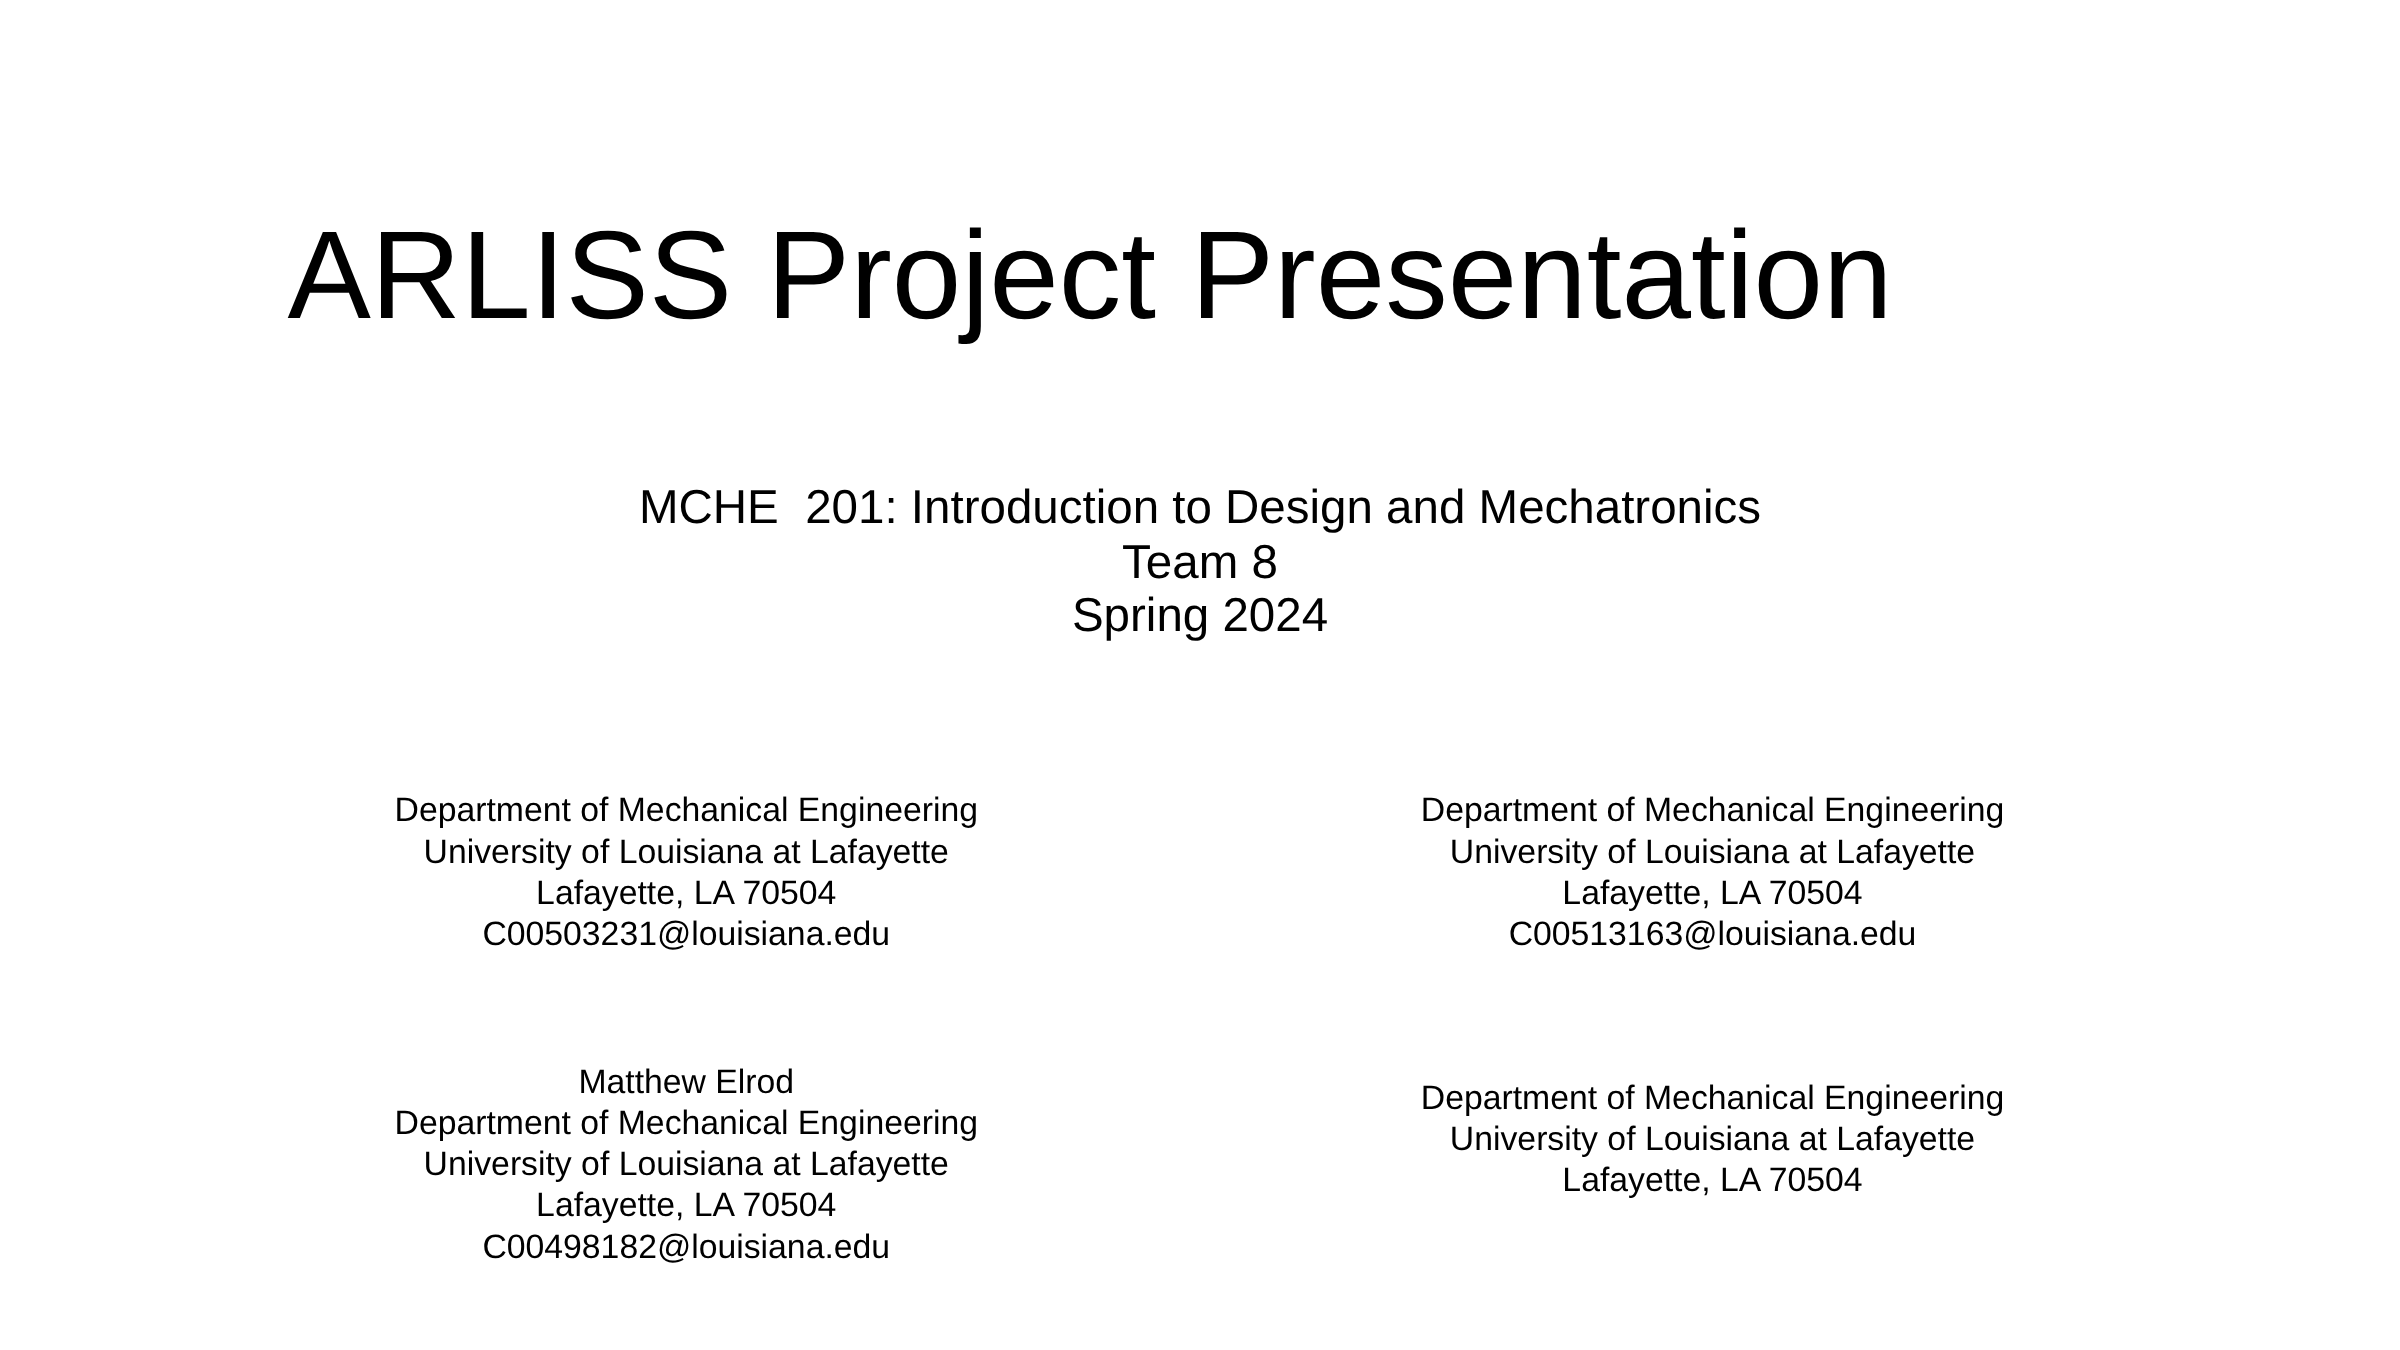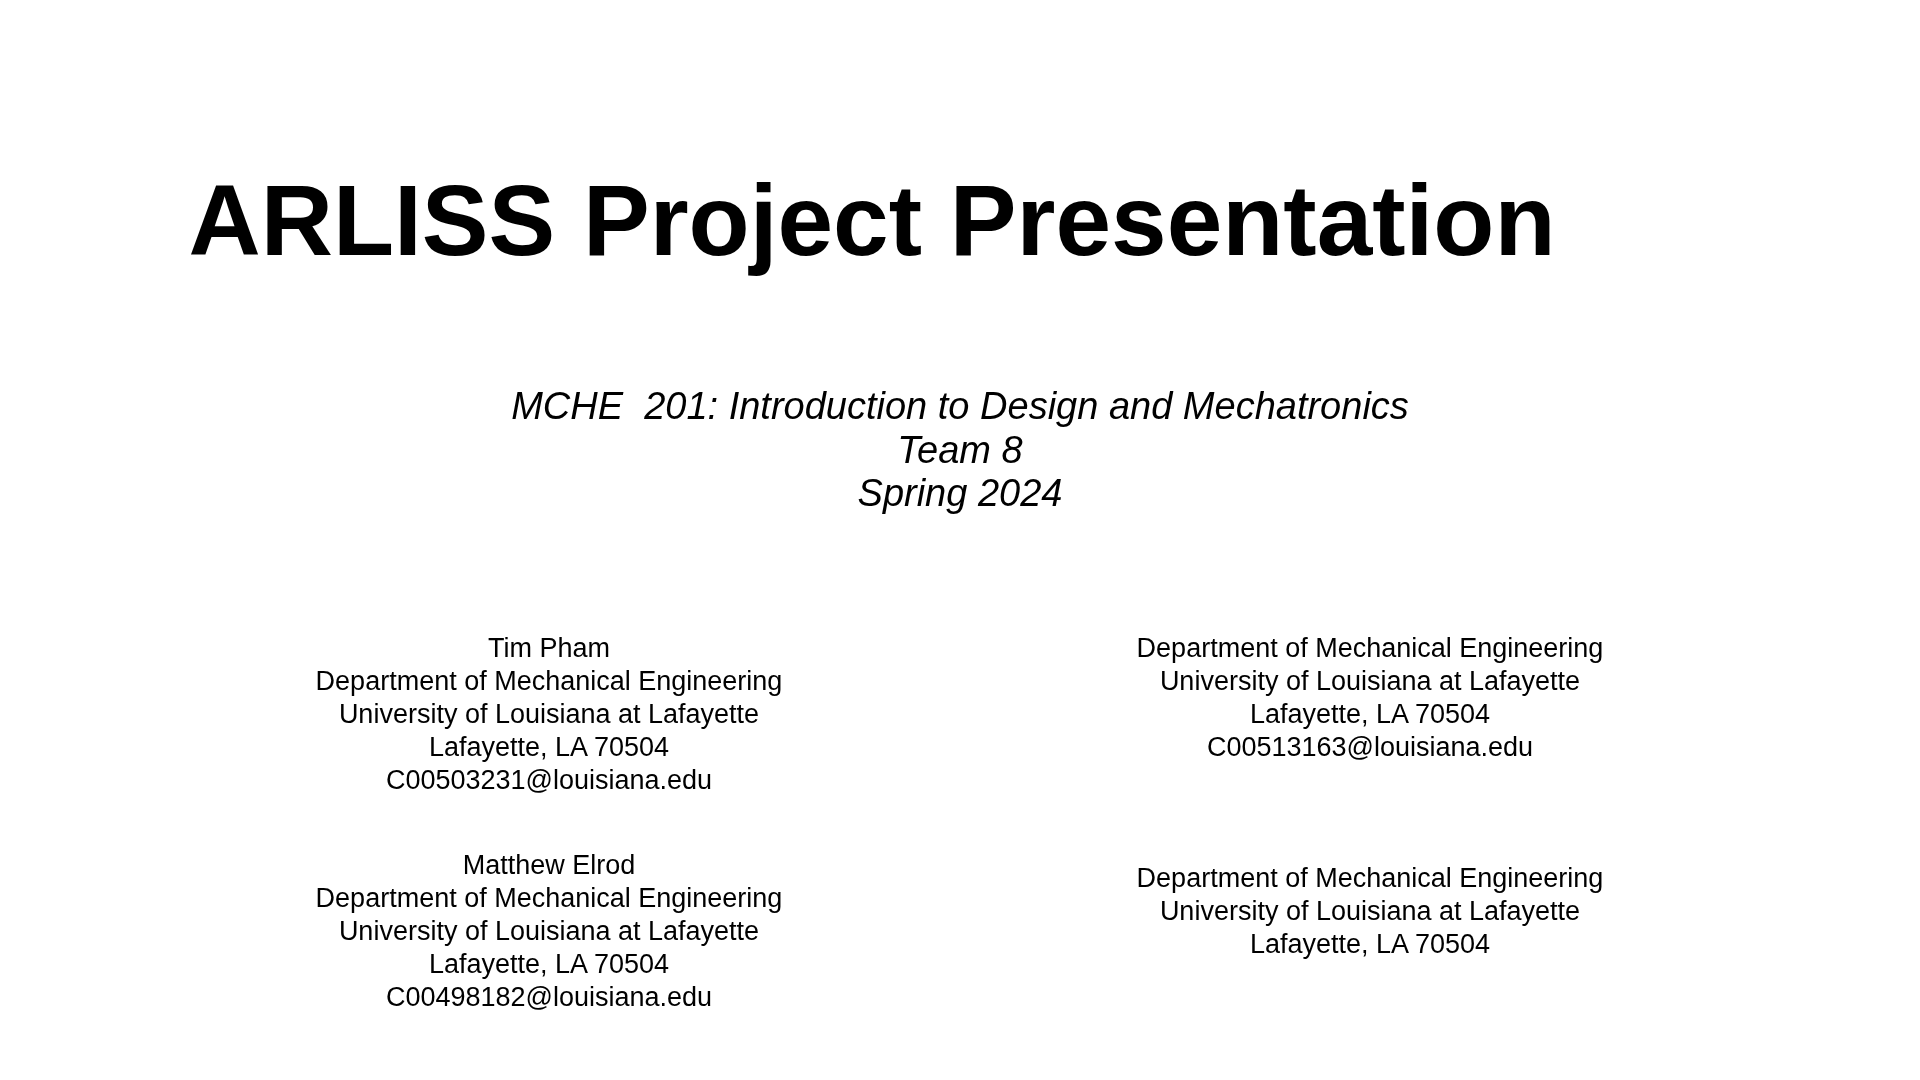--- a/index.html
+++ b/index.html
@@ -28,7 +28,7 @@
       width: 1744px;
       top: 160px;
       text-align: center;
-      font-weight: bold;
+      font-weight: normal;
       font-size: 100px;
       line-height: 120px;
       letter-spacing: 0px;

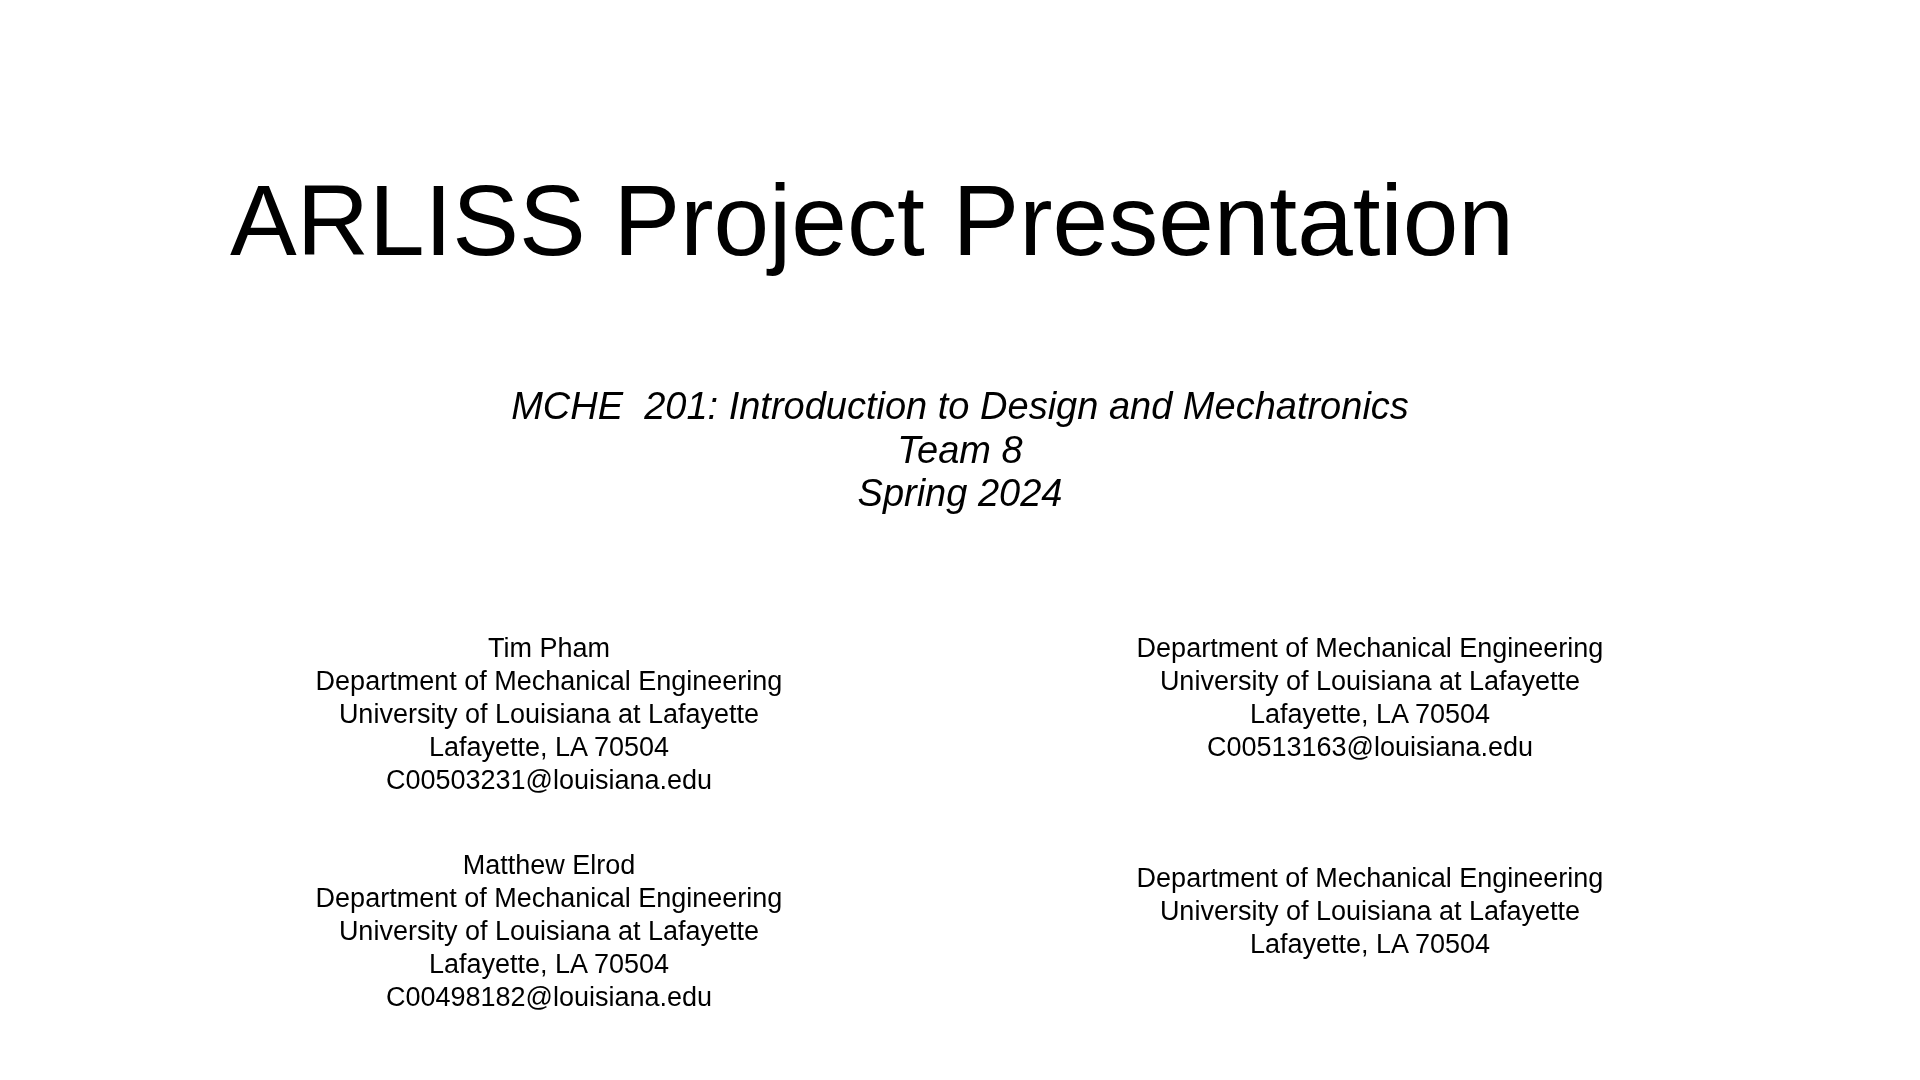--- a/index.html
+++ b/index.html
@@ -42,7 +42,6 @@
       text-align: center;
       font-size: 38px;
       line-height: 43.5px;
-      font-style: italic;
     }
     .subtitle div { white-space: pre; }
     .author {

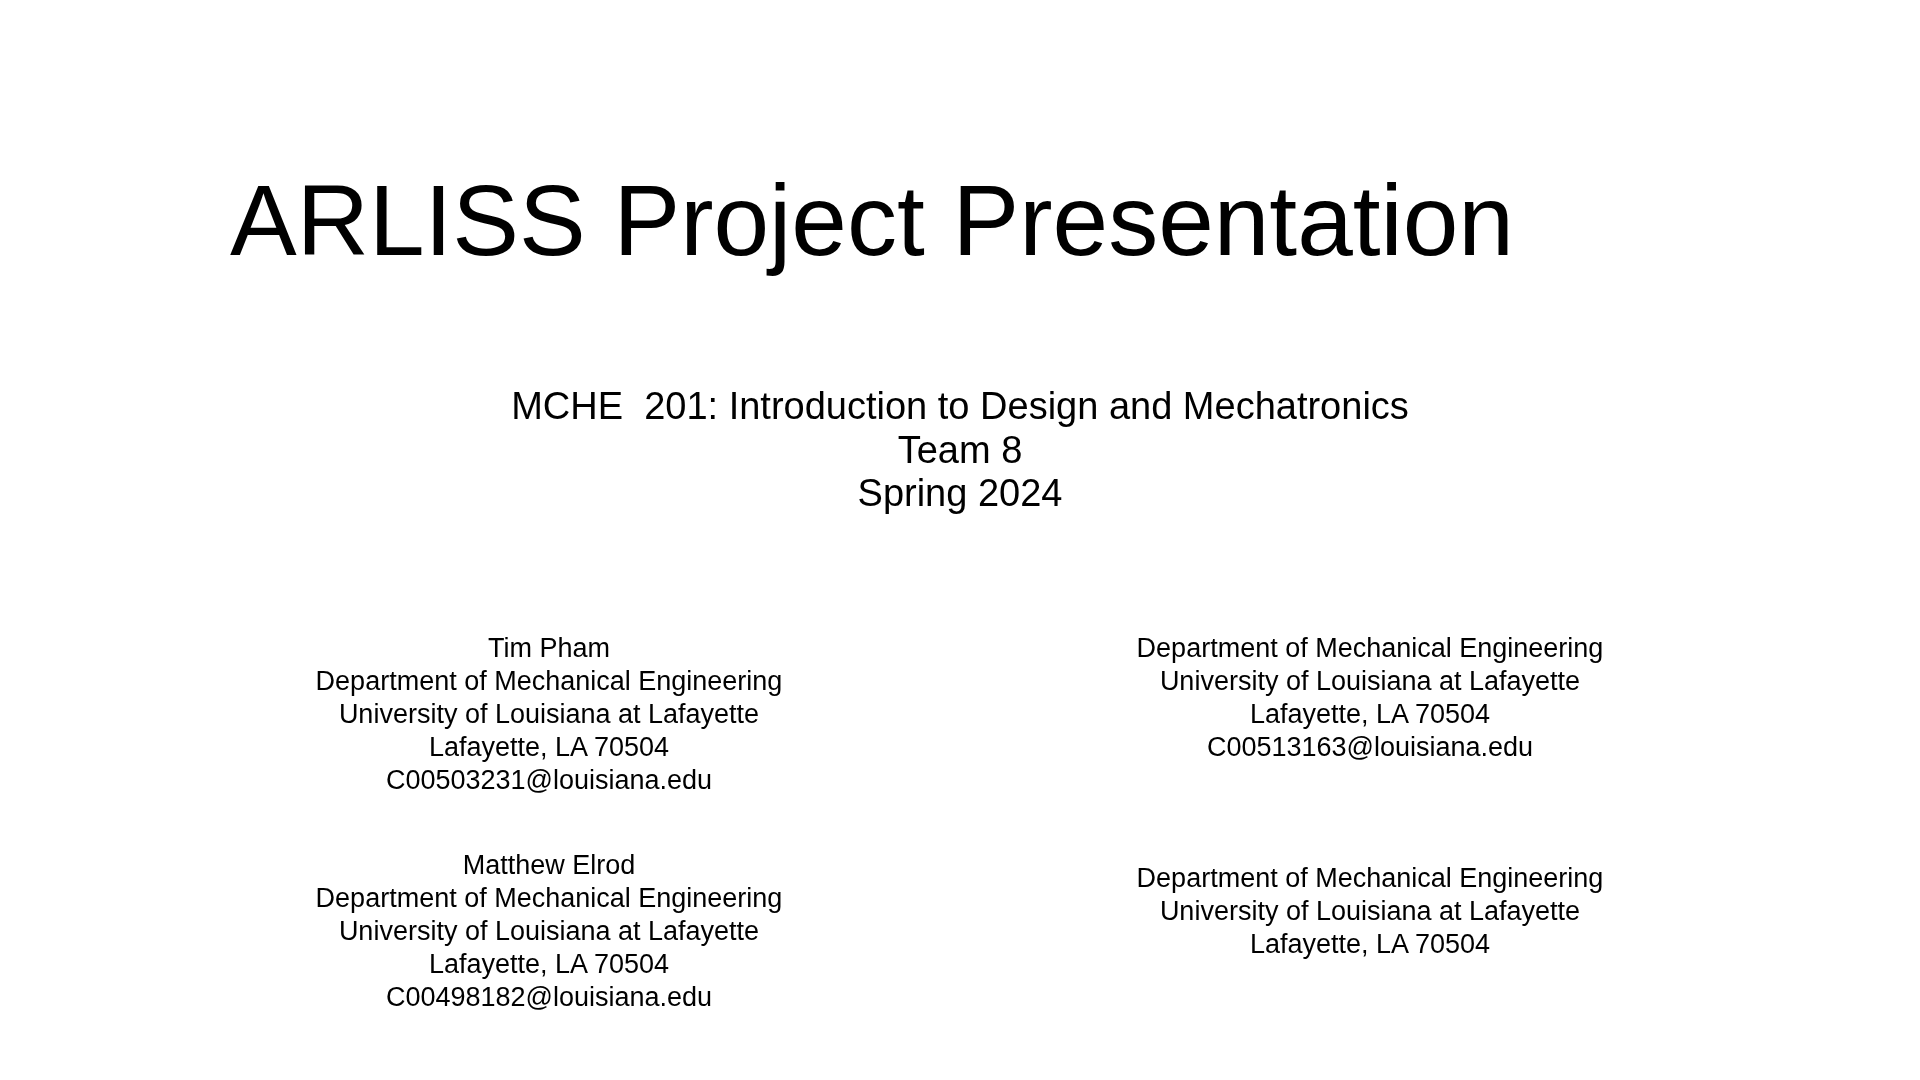--- a/index.html
+++ b/index.html
@@ -73,7 +73,6 @@
   </div>
 
   <div class="author col-left a0">
-    <div>Tim Pham</div>
     <div>Department of Mechanical Engineering</div>
     <div>University of Louisiana at Lafayette</div>
     <div>Lafayette, LA 70504</div>

